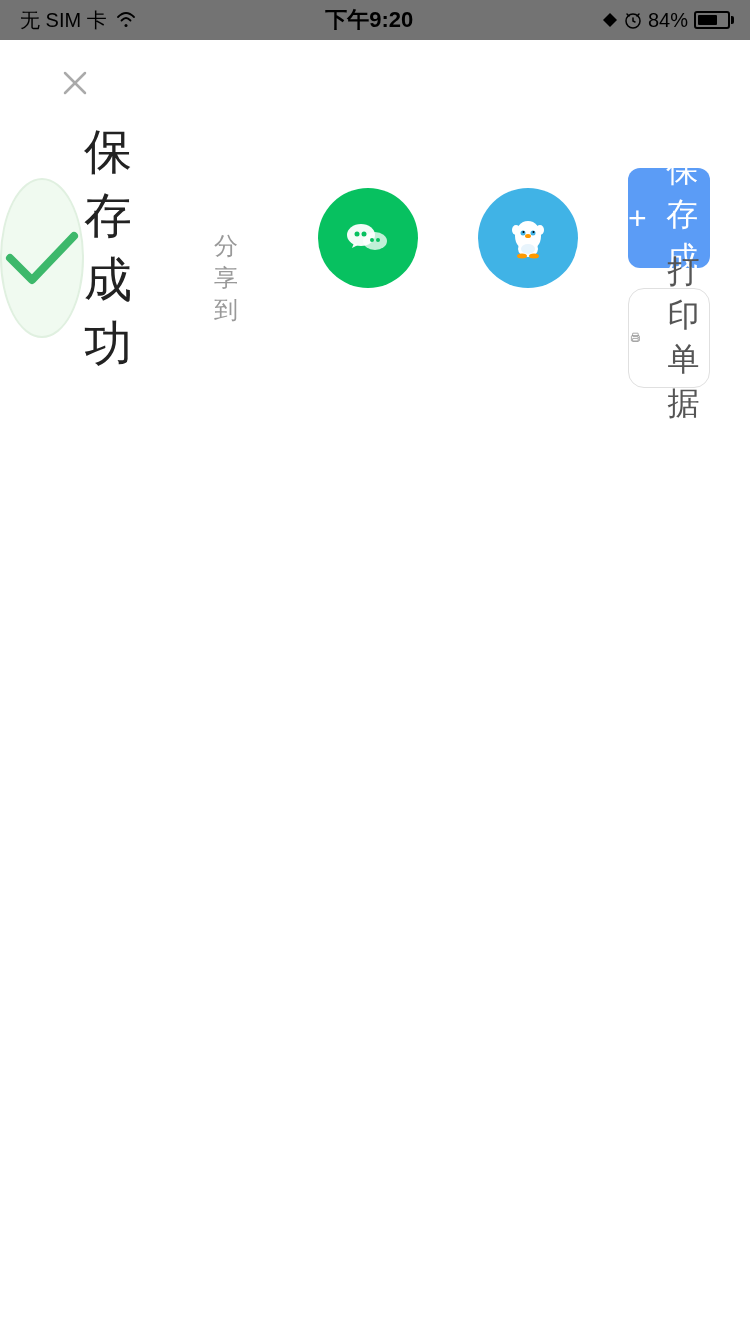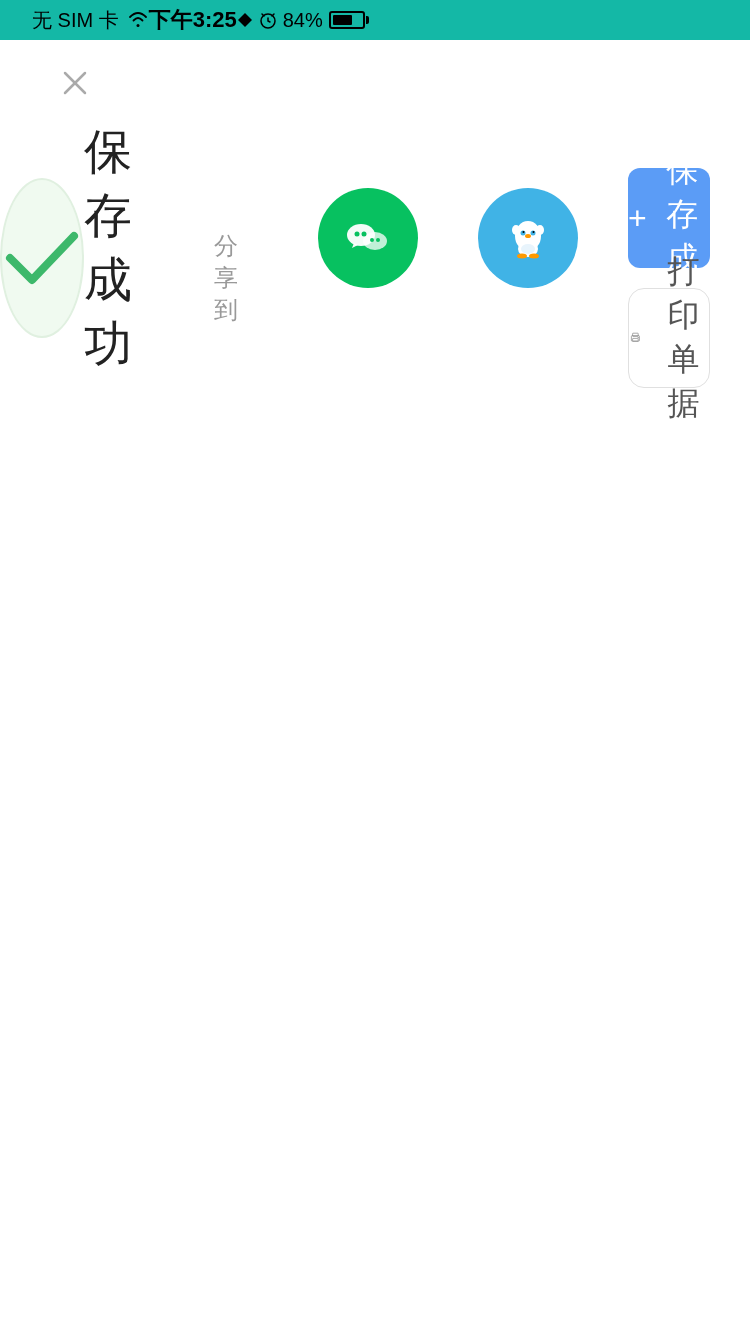--- a/index.html
+++ b/index.html
@@ -17,10 +17,11 @@
     .status-bar {
       width: 100%;
       height: 40px;
-      background: #14b8a6;
-      display: flex;
-      align-items: center;
-      padding: 0 32px;
+      background: #737373;
+      display: flex;
+      align-items: center;
+      justify-content: space-between;
+      padding: 0 20px;
       font-size: 22px;
       font-weight: 500;
       color: #000;

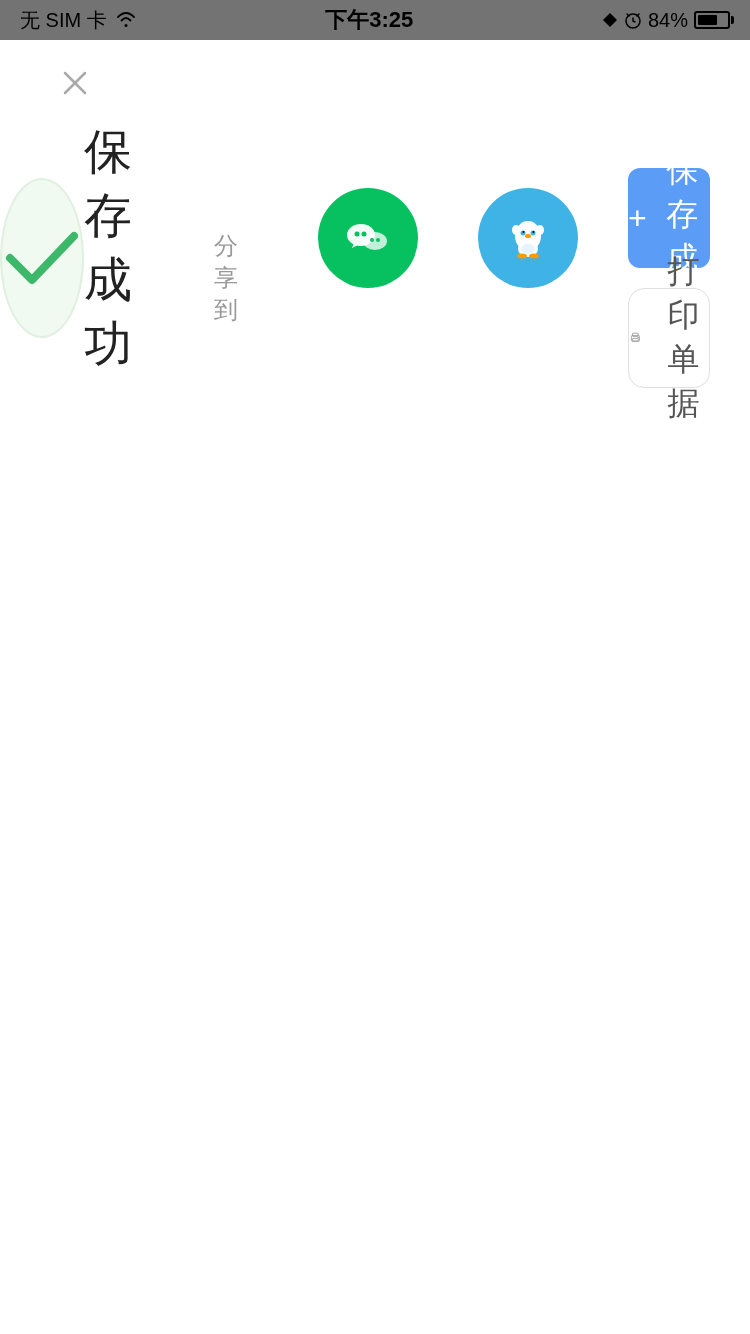--- a/index.html
+++ b/index.html
@@ -217,7 +217,7 @@
       <path d="M3 5C5.5 2.5 8.1 1 11 1s5.5 1.5 8 4" stroke="#000" stroke-width="1.8" fill="none" stroke-linecap="round"></path>
     </svg>
   </div>
-  <div class="status-center">下午3:25</div>
+  <div class="status-center">下午9:20</div>
   <div class="status-right">
     <svg width="16" height="16" viewBox="0 0 16 16" fill="none">
       <path d="M8 1L15 8l-7 7-7-7z" fill="#000"></path>

